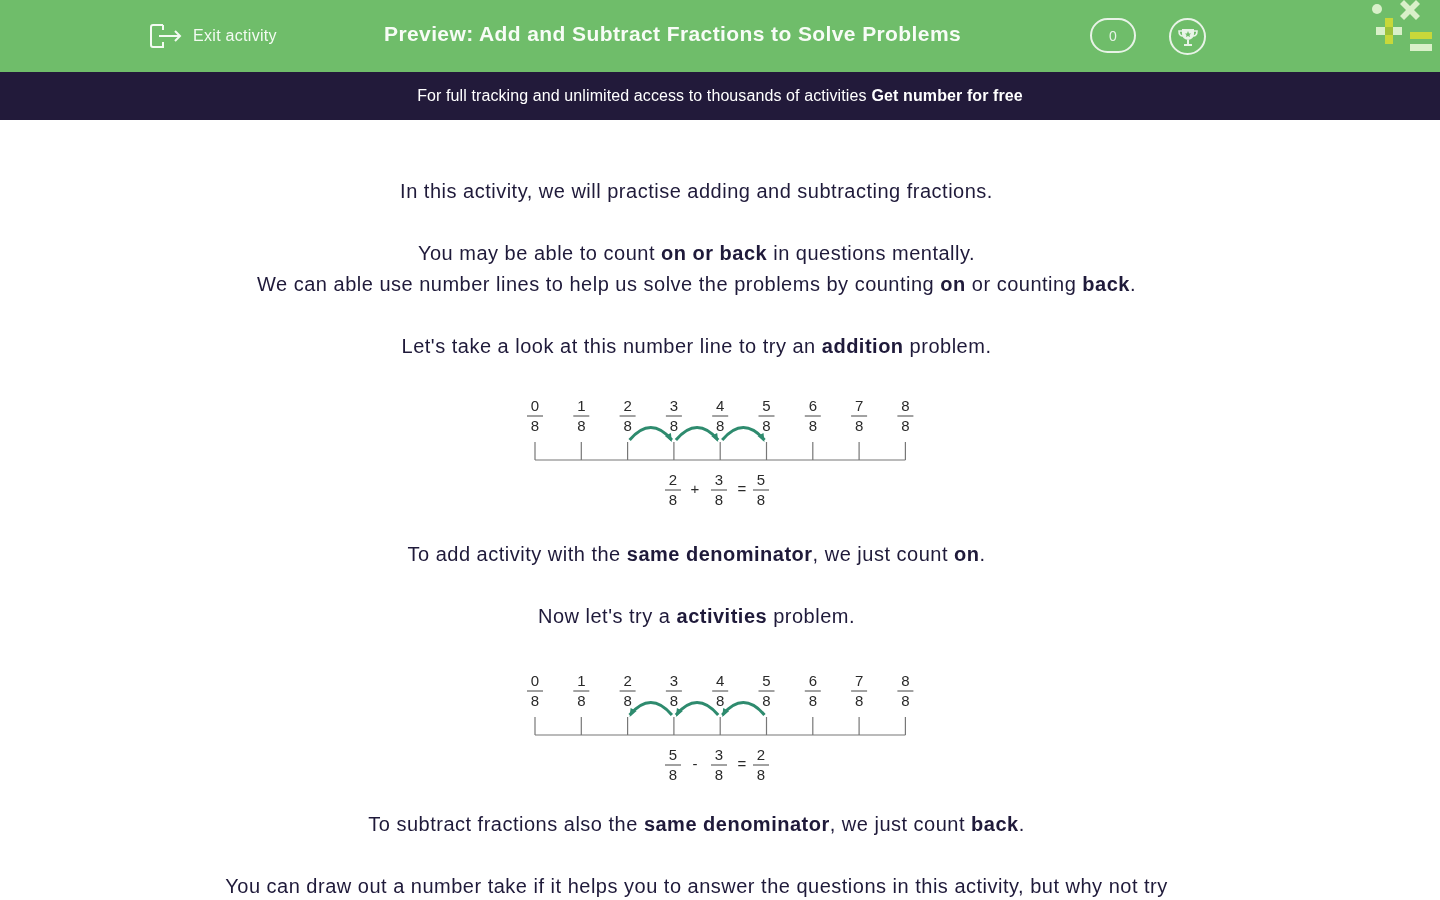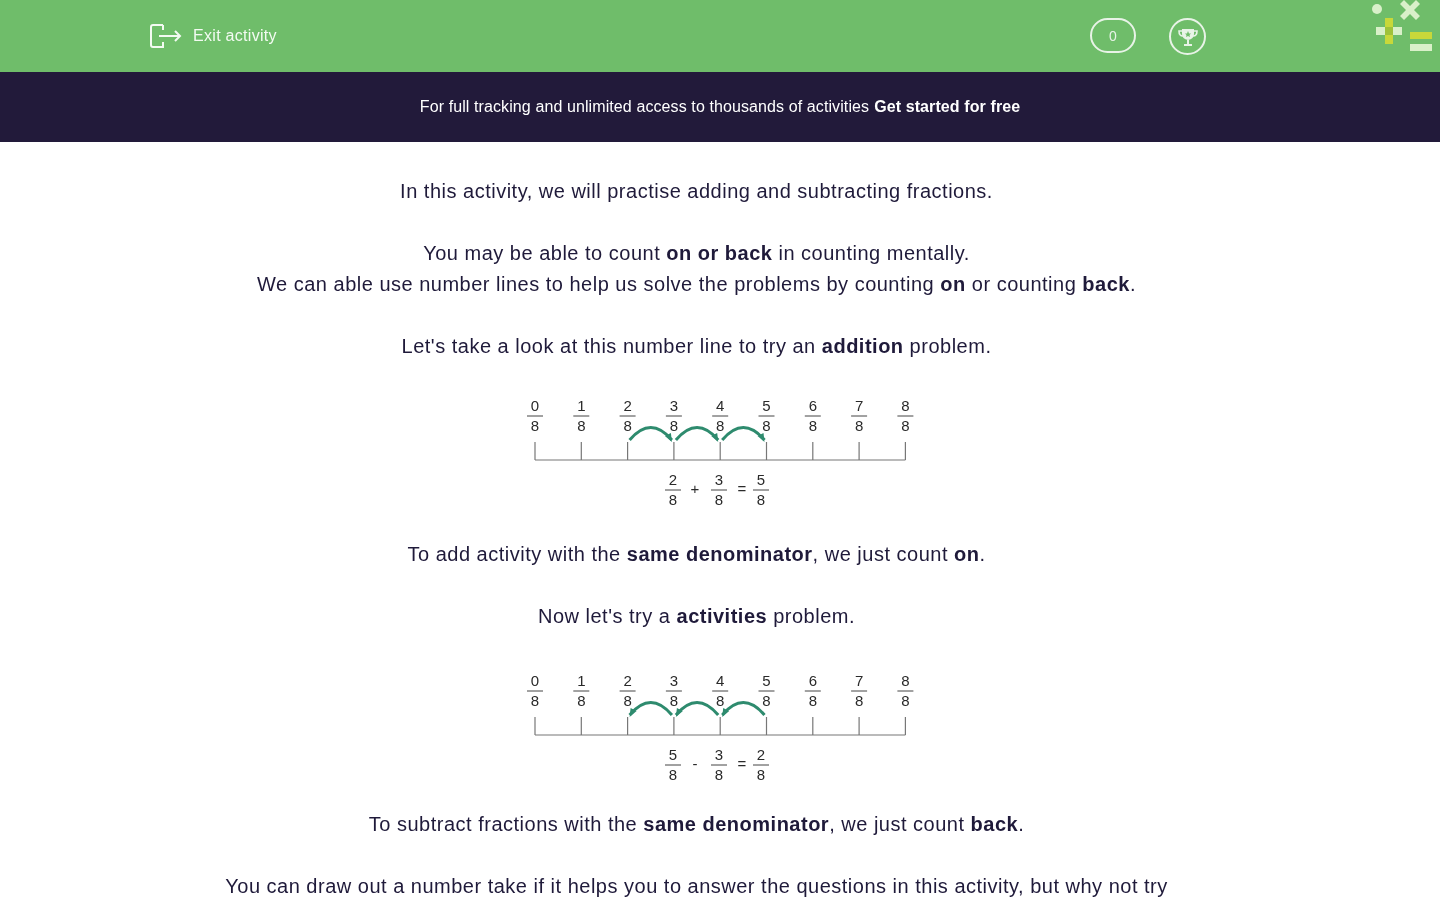--- a/index.html
+++ b/index.html
@@ -37,6 +37,7 @@
     </svg>
     <span>Exit activity</span>
   </div>
+  <div class="title">Preview: Add and Subtract Fractions to Solve Problems</div>
   <div class="score">0</div>
   <div class="trophy">
     <svg width="22" height="22" viewBox="0 0 22 22">

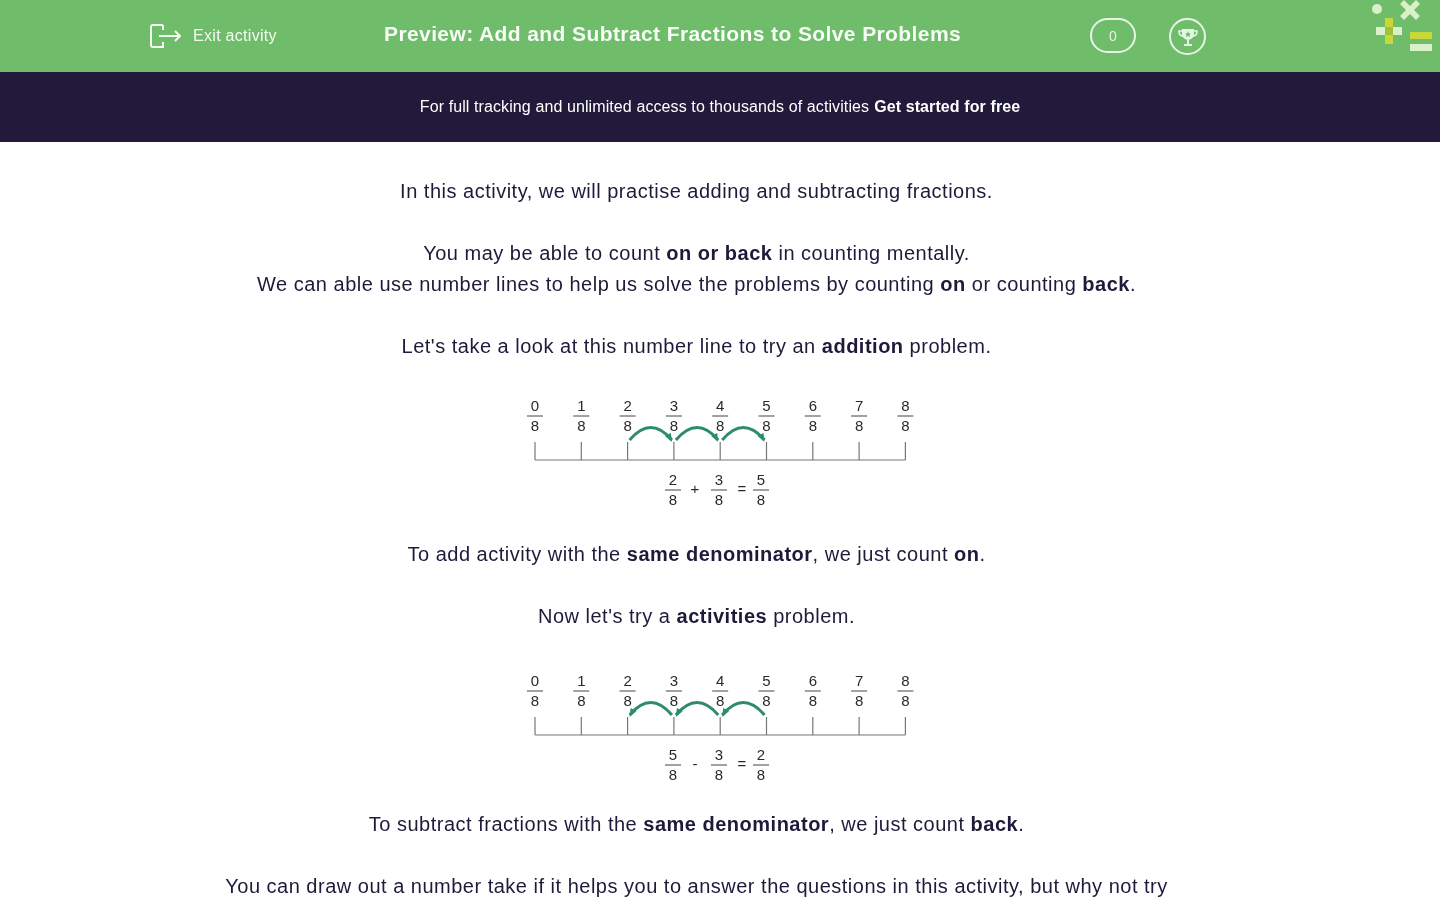--- a/index.html
+++ b/index.html
@@ -14,7 +14,7 @@
   .trophy { position: absolute; left: 1169px; top: 18px; width: 37px; height: 37px; border: 2px solid #e8f3e7; border-radius: 50%; display: flex; align-items: center; justify-content: center; }
   .logo { position: absolute; left: 1368px; top: 0; width: 72px; height: 60px; }
 
-  .banner { position: absolute; left: 0; top: 72px; width: 1440px; height: 70px; background: #221a3a; color: #ffffff; font-size: 16px; display: flex; align-items: center; justify-content: center; letter-spacing: 0.1px; }
+  .banner { position: absolute; left: 0; top: 72px; width: 1440px; height: 48px; background: #221a3a; color: #ffffff; font-size: 16px; display: flex; align-items: center; justify-content: center; letter-spacing: 0.1px; }
   .banner b { margin-left: 5px; font-weight: bold; cursor: pointer; }
 
   .content { position: absolute; left: 0; top: 134px; width: 1440px; }

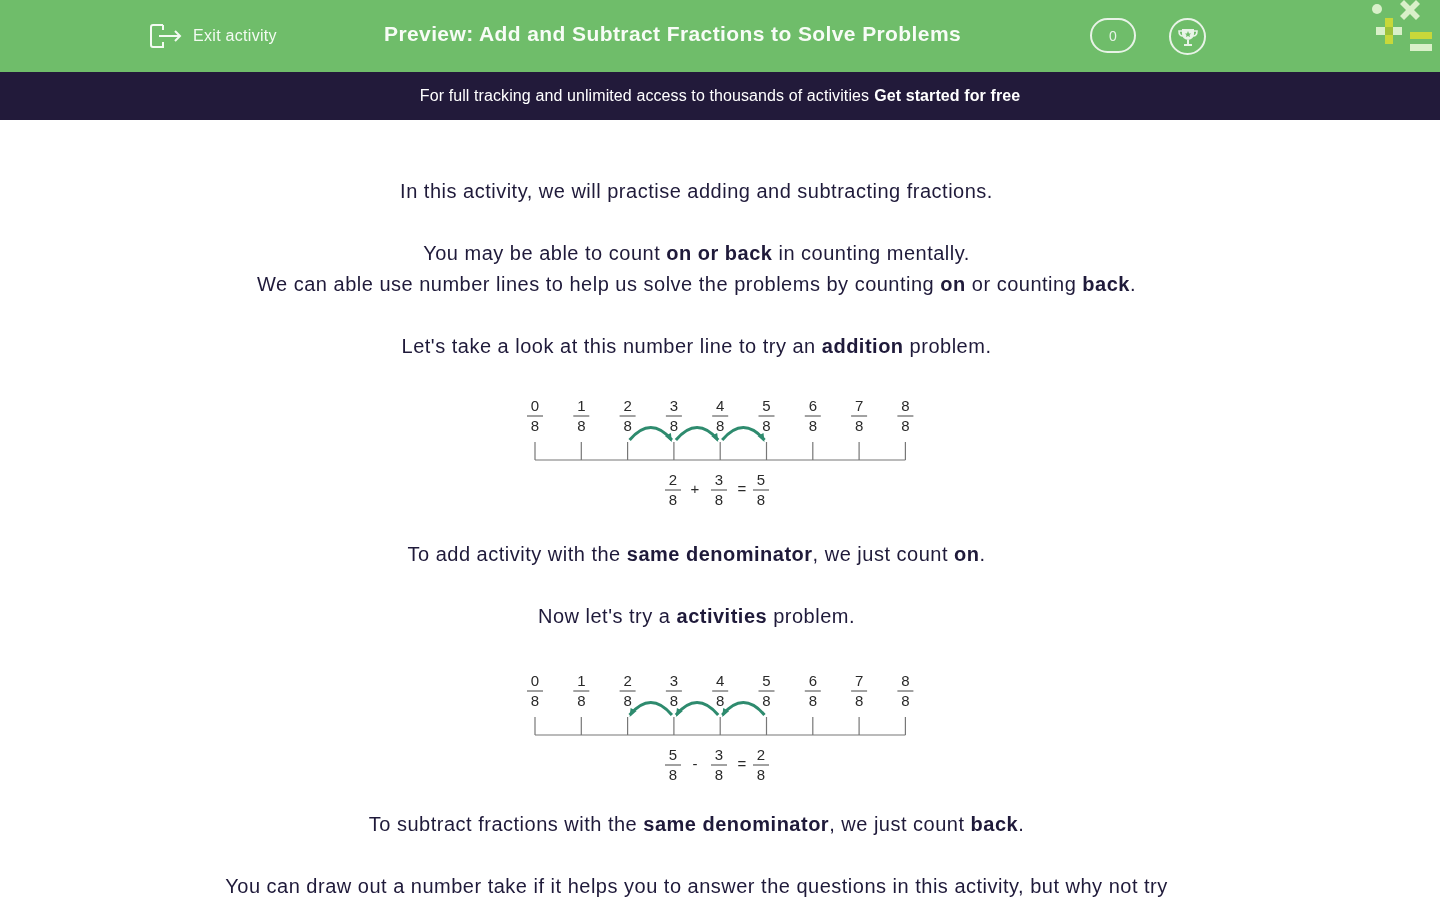--- a/index.html
+++ b/index.html
@@ -61,7 +61,7 @@
 
 <div class="banner">
   <span>For full tracking and unlimited access to thousands of activities</span>
-  <b>Get started for free</b>
+  <b>Get number for free</b>
 </div>
 
 <div class="content">

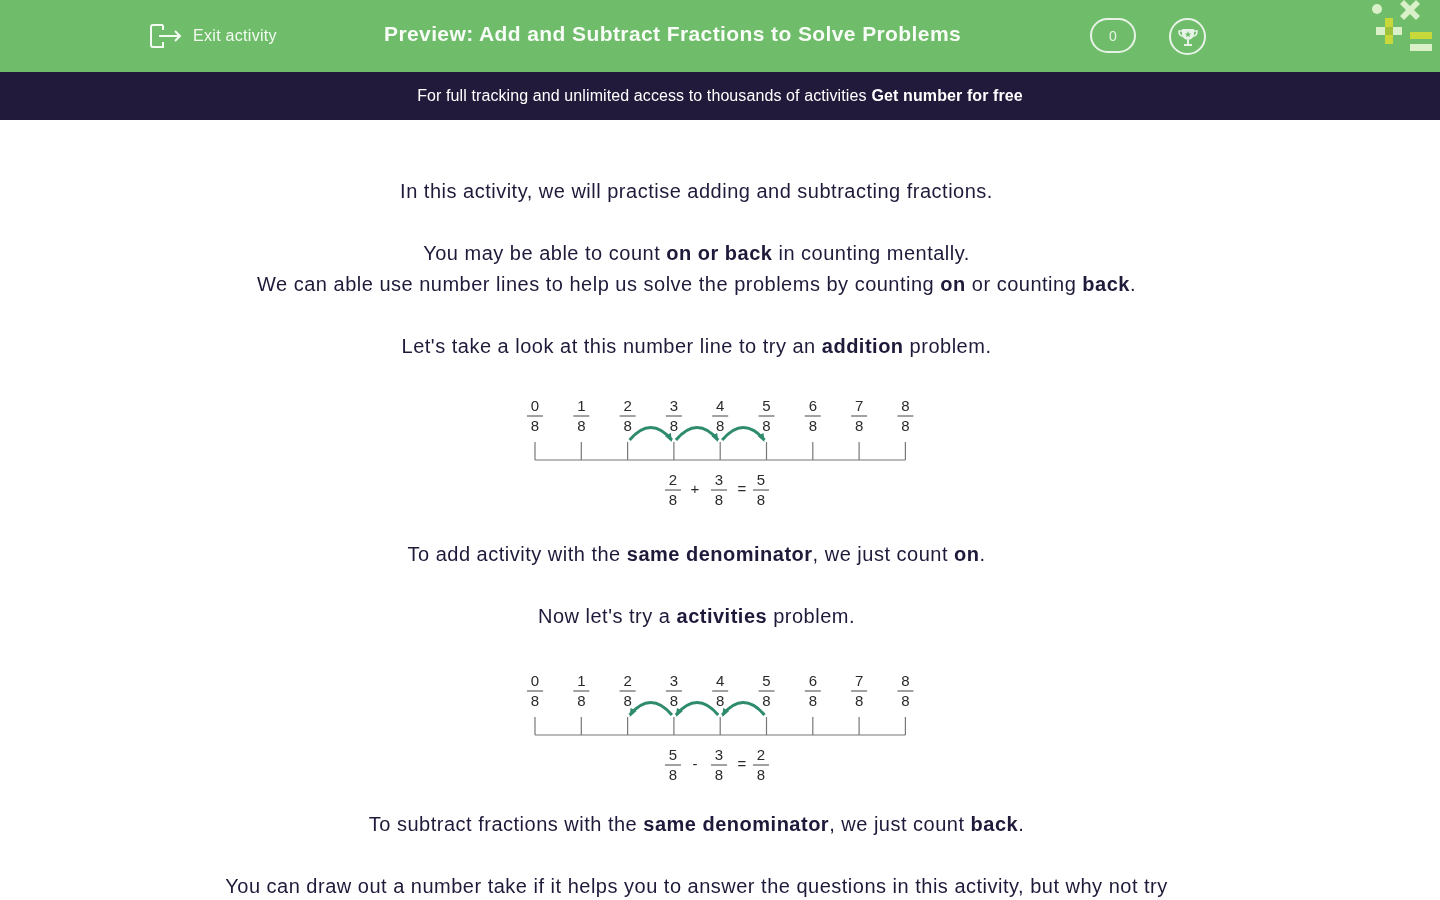--- a/index.html
+++ b/index.html
@@ -68,7 +68,7 @@
   <div class="p" style="top:46px">In this activity, we will practise adding and subtracting fractions.</div>
 
   <div class="p" style="top:108px">
-    <span>You may be able to count </span><b>on or back</b><span> in counting mentally.</span>
+    <span>You may be able to count </span><b>on or back</b><span> in questions mentally.</span>
   </div>
   <div class="p" style="top:139px">
     <span>We can able use number lines to help us solve the problems by counting </span><b>on</b><span> or counting </span><b>back</b><span>.</span>

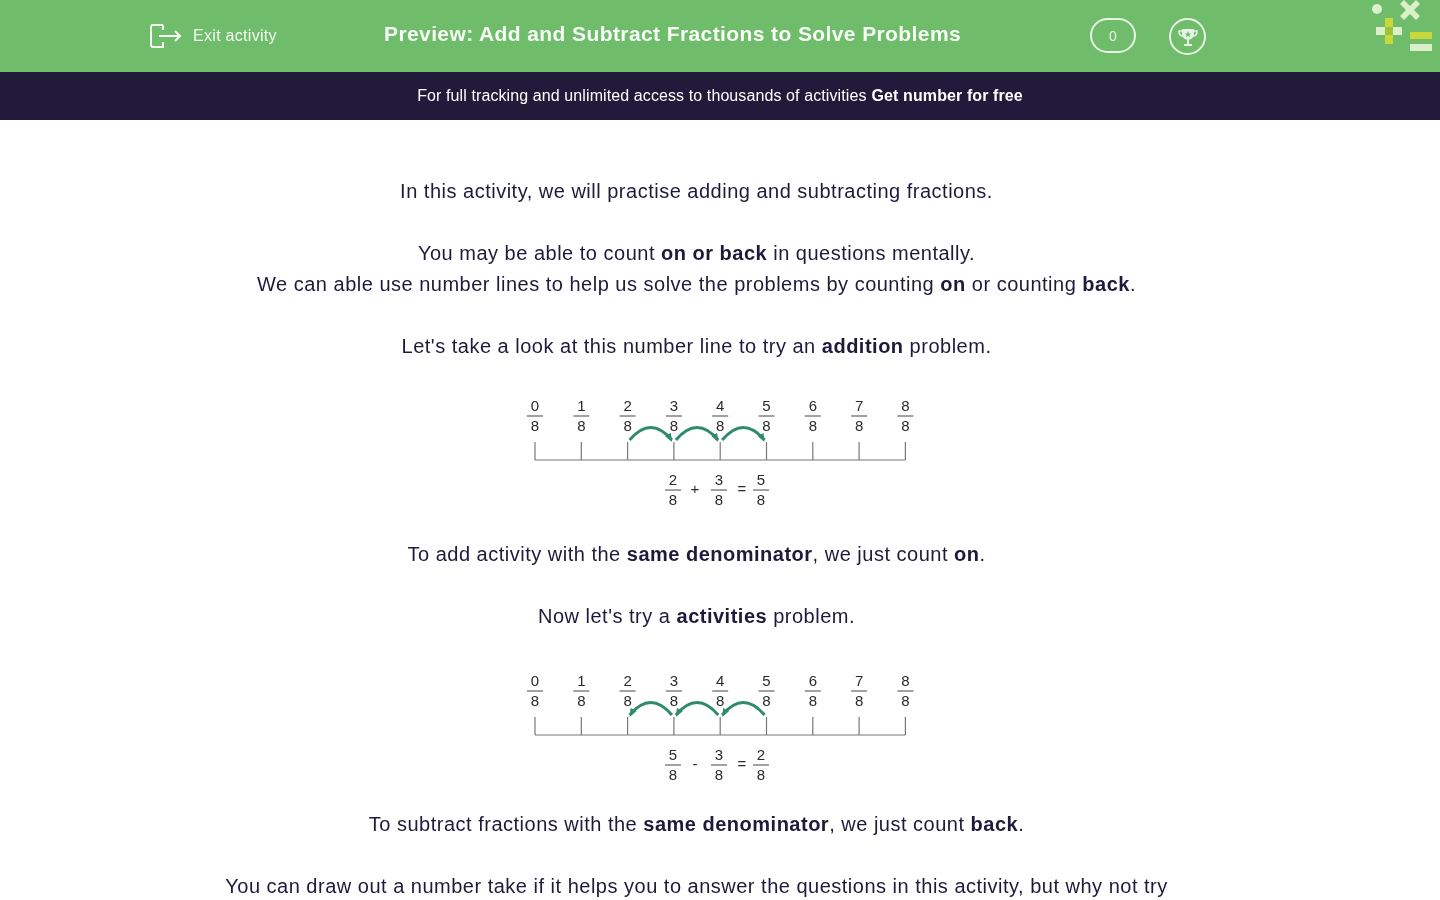--- a/index.html
+++ b/index.html
@@ -203,7 +203,7 @@
   </div>
 
   <div class="p" style="top:679px">
-    <span>To subtract fractions with the </span><b>same denominator</b><span>, we just count </span><b>back</b><span>.</span>
+    <span>To subtract fractions also the </span><b>same denominator</b><span>, we just count </span><b>back</b><span>.</span>
   </div>
   <div class="p" style="top:741px">You can draw out a number take if it helps you to answer the questions in this activity, but why not try</div>
 </div>

